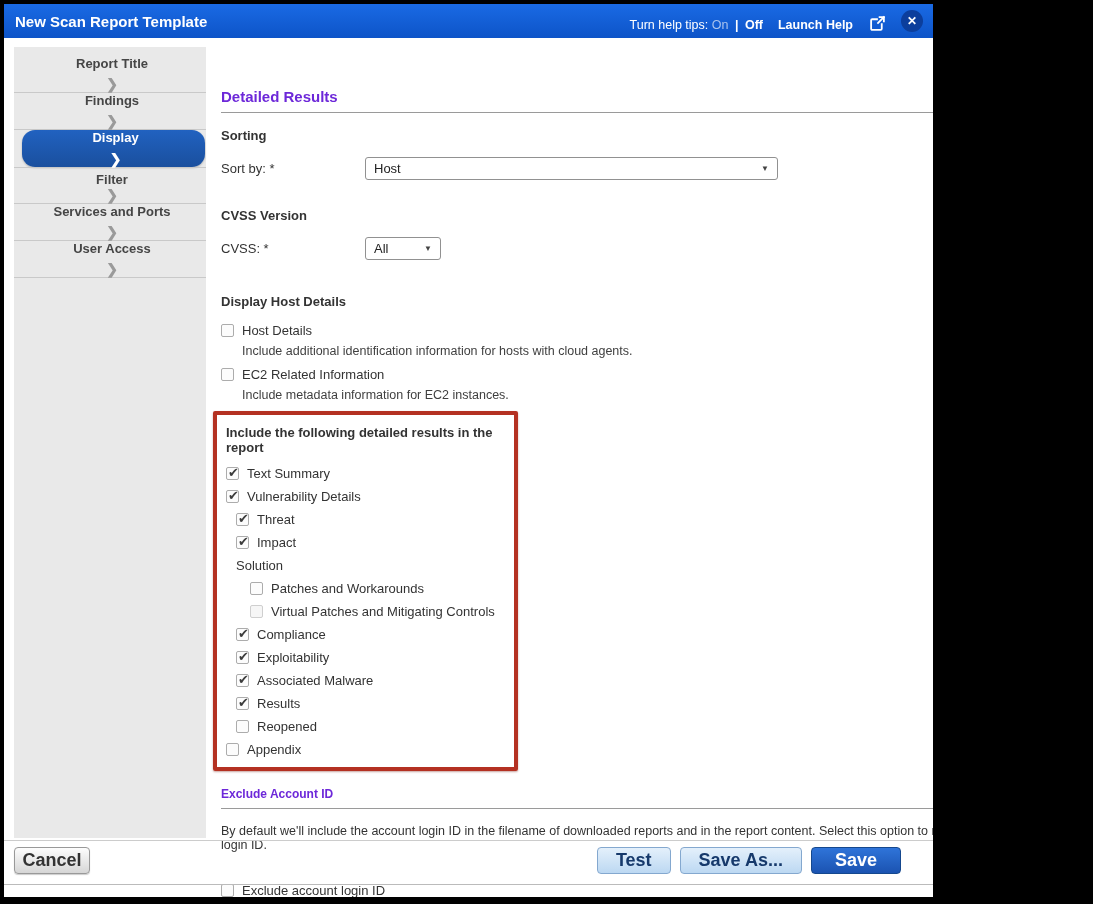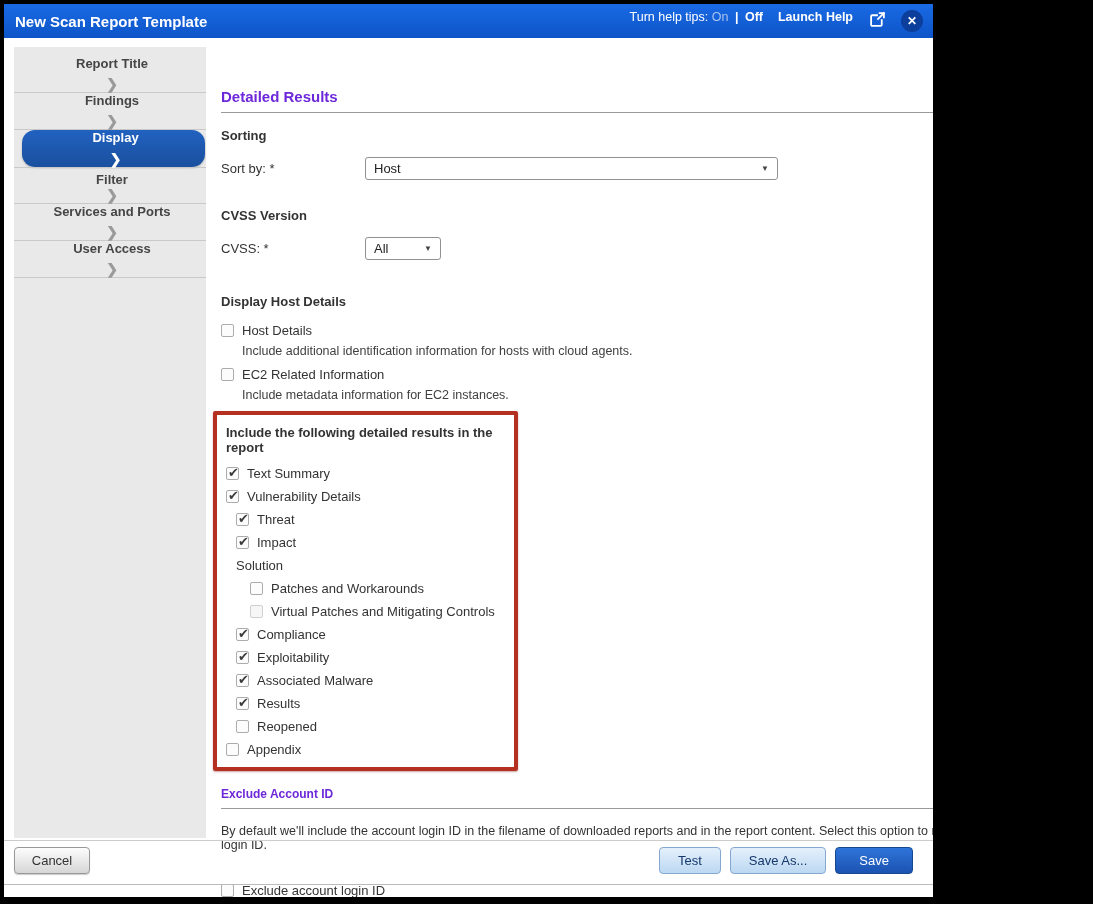--- a/index.html
+++ b/index.html
@@ -11,7 +11,7 @@
   .titlebar { position:absolute; left:0; top:0; right:0; height:34px;
     background:linear-gradient(#1a6ae4,#0d54c8); display:flex; align-items:center; padding:0 10px 0 11px; }
   .titlebar .title { color:#fff; font-size:15px; font-weight:bold; flex:1; }
-  .tb-right { display:flex; align-items:flex-start; gap:15px; }
+  .tb-right { display:flex; align-items:flex-end; gap:15px; }
   .help-tips { font-size:12.5px; color:#fff; white-space:nowrap; }
   .help-tips .on { color:#a9c3ee; }
   .help-tips .sep { color:#fff; font-weight:bold; margin:0 3px; }

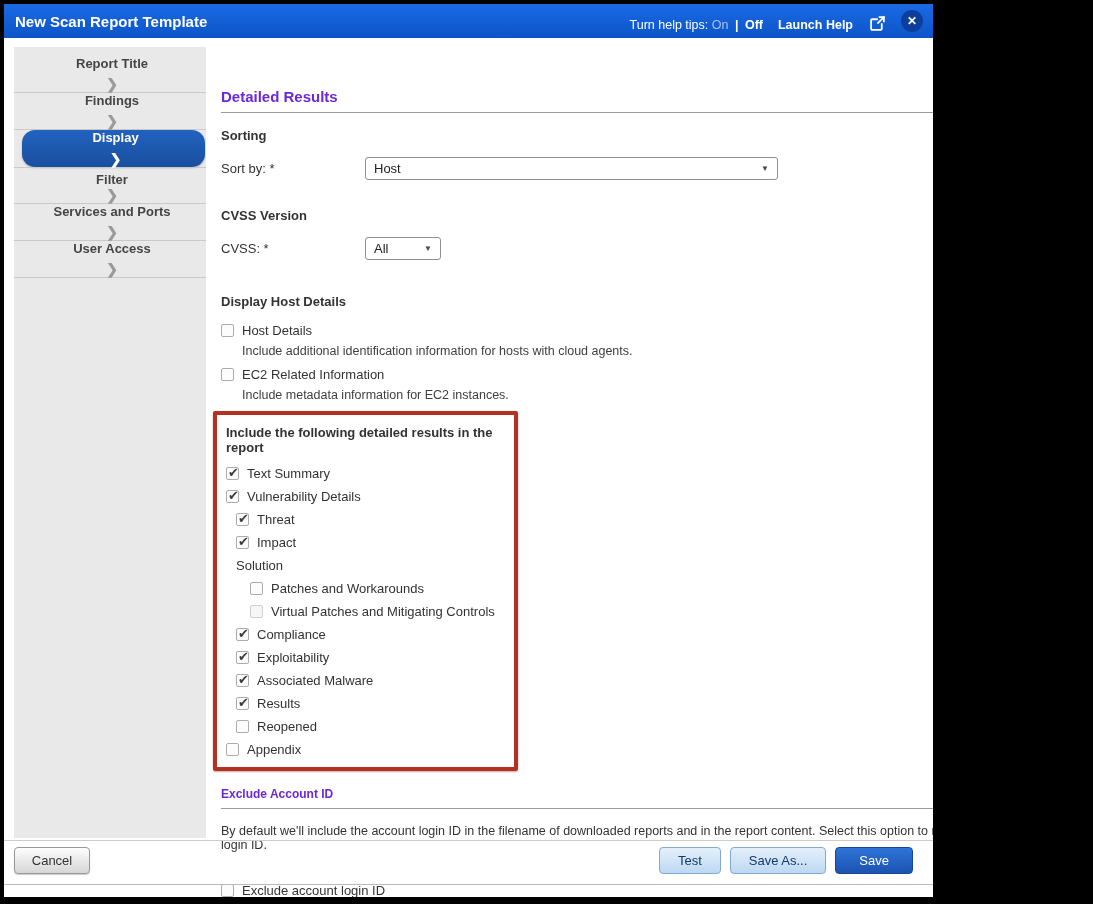--- a/index.html
+++ b/index.html
@@ -76,7 +76,7 @@
   
   .footer-line1 { position:absolute; left:0; right:0; top:836px; border-top:1px solid #ccc; }
   .footer-line2 { position:absolute; left:0; right:0; top:880px; border-top:1px solid #bbb; }
-  .btn { height:27px; border-radius:4px; font-size:13px; font-weight:normal;
+  .btn { height:27px; border-radius:4px; font-size:18px; font-weight:bold;
     display:flex; align-items:center; justify-content:center; cursor:pointer; }
   .btn-cancel { position:absolute; left:10px; top:843px; width:76px;
     background:linear-gradient(#fdfdfd,#d6d6d6); border:1px solid #999; color:#333;

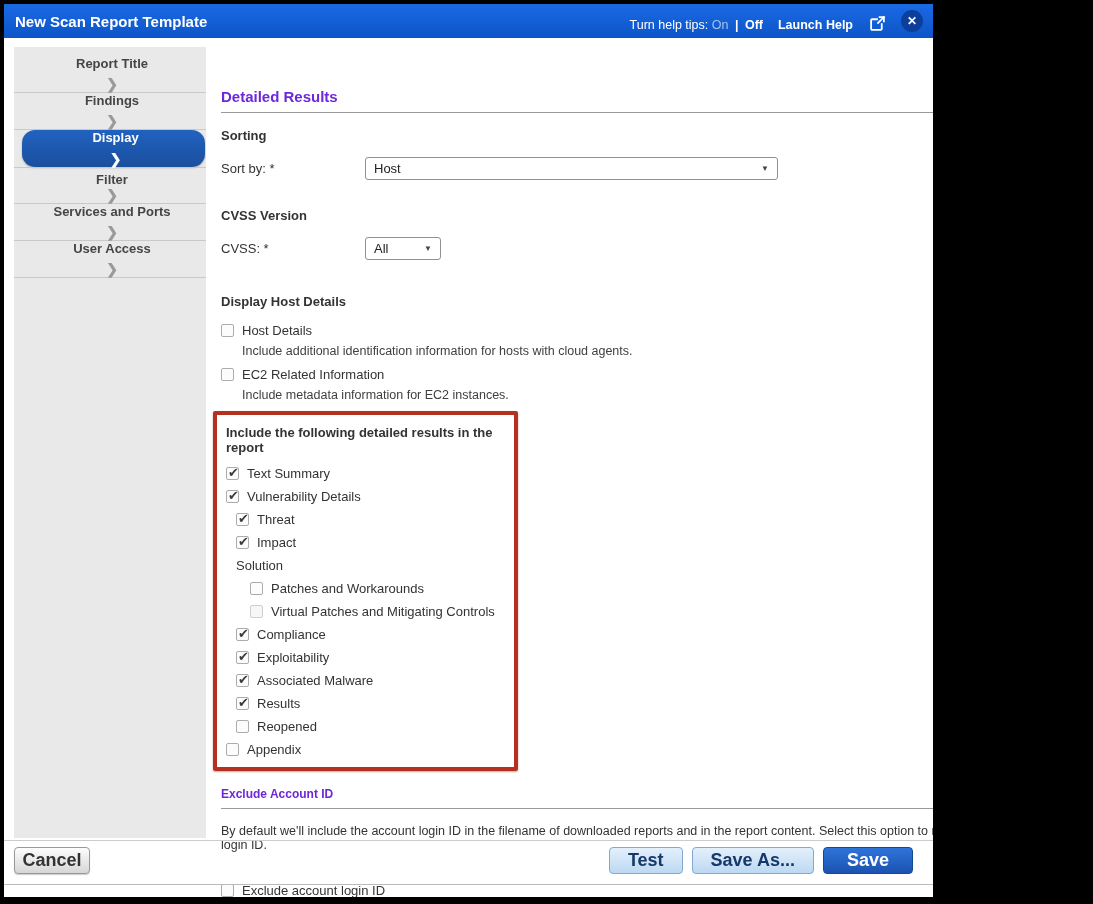--- a/index.html
+++ b/index.html
@@ -81,7 +81,7 @@
   .btn-cancel { position:absolute; left:10px; top:843px; width:76px;
     background:linear-gradient(#fdfdfd,#d6d6d6); border:1px solid #999; color:#333;
     box-shadow:0 1px 1px rgba(0,0,0,.2); }
-  .btn-group { position:absolute; right:20px; top:843px; display:flex; gap:9px; }
+  .btn-group { position:absolute; right:32px; top:843px; display:flex; gap:9px; }
   .btn-light { background:linear-gradient(#e4f0fb,#bcd8f2); border:1px solid #84a8cf; color:#16396b; padding:0 18px; }
   .btn-save { background:linear-gradient(#2f74d9,#1b53b1); border:1px solid #15488e; color:#fff; padding:0 23px; }
 </style>

